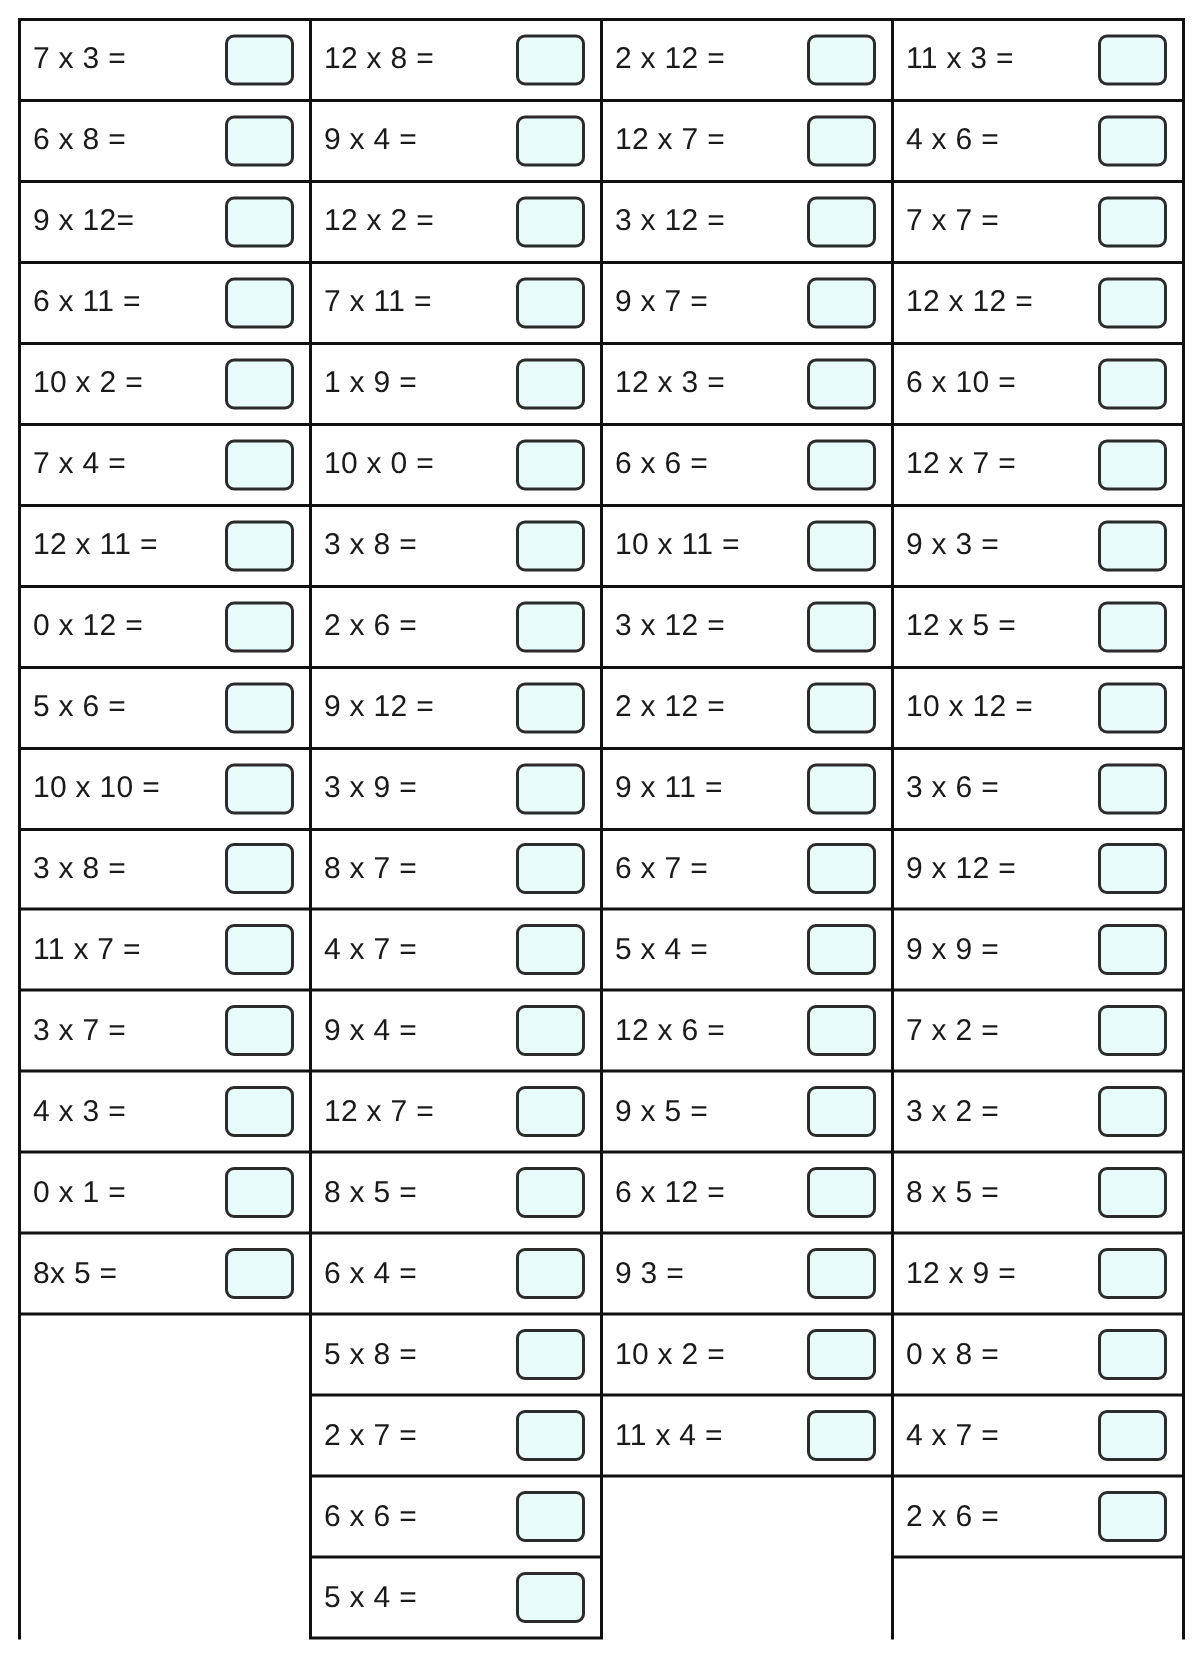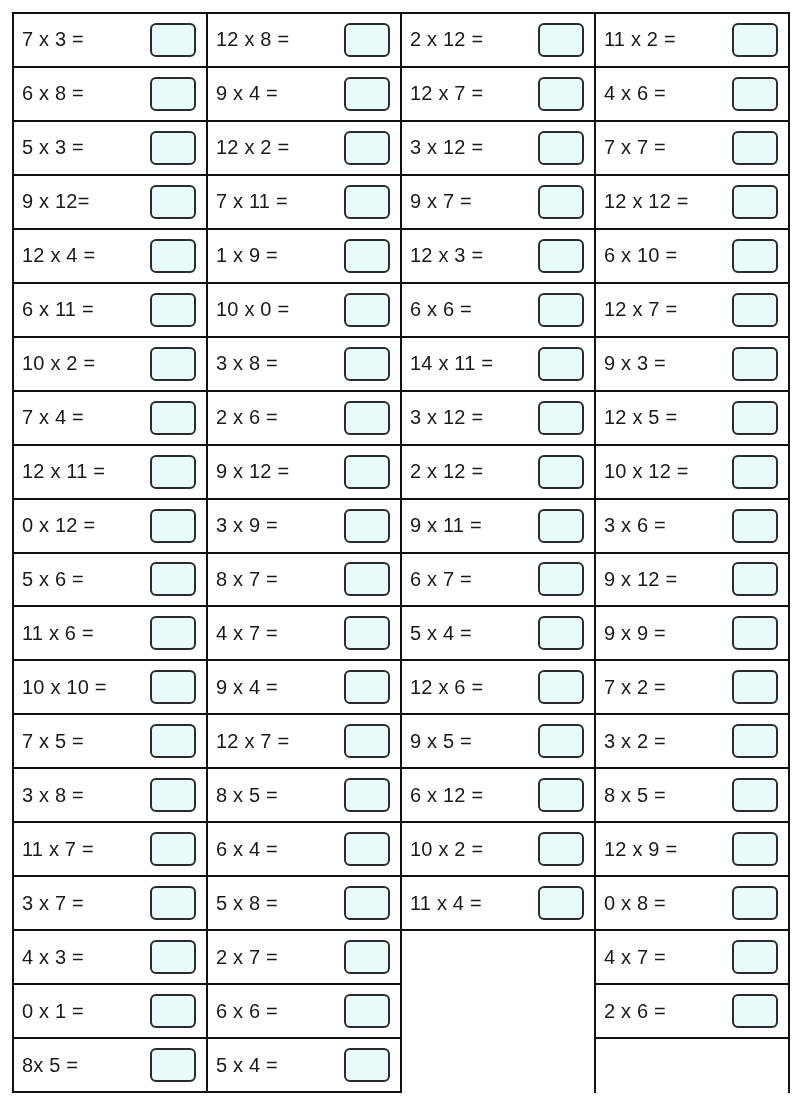--- a/index.html
+++ b/index.html
@@ -310,7 +310,7 @@
 
     <div class="col">
       <div class="cell">
-          <span class="expr">11 x 2 =</span>
+          <span class="expr">11 x 3 =</span>
           <span class="answer-box"></span>
         </div>
       <div class="cell">

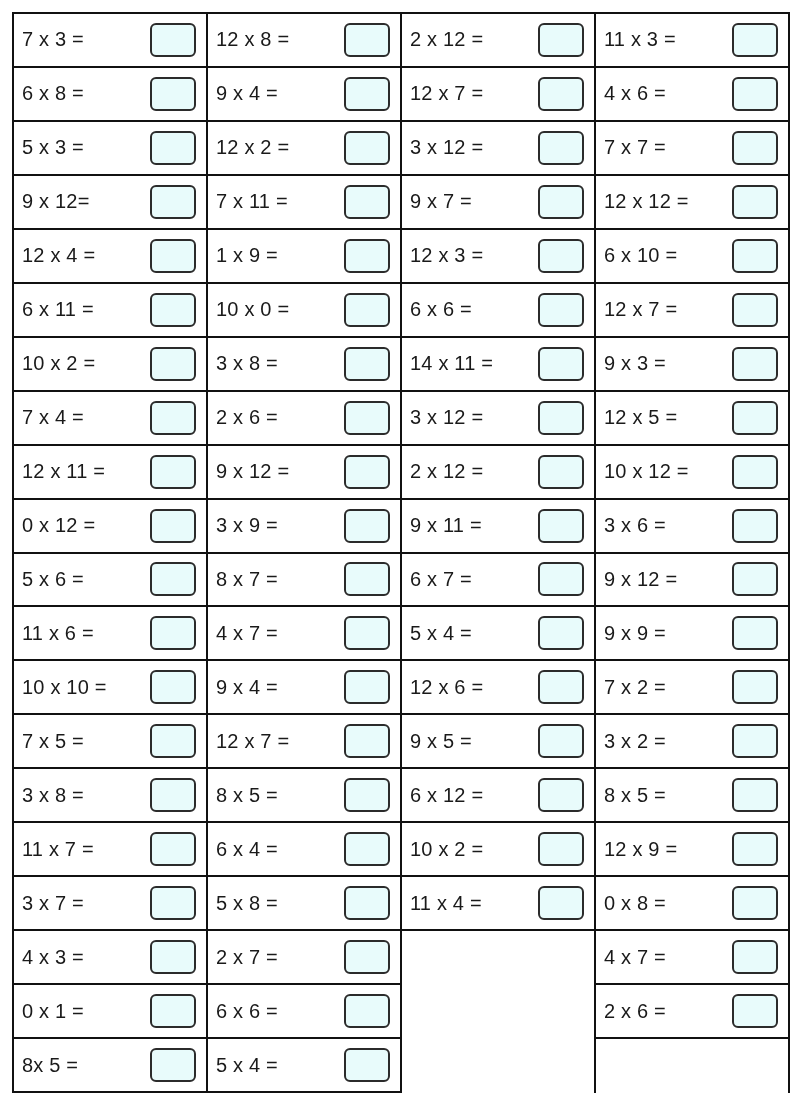--- a/index.html
+++ b/index.html
@@ -81,10 +81,6 @@
           <span class="answer-box"></span>
         </div>
       <div class="cell">
-          <span class="expr">5 x 3 =</span>
-          <span class="answer-box"></span>
-        </div>
-      <div class="cell">
           <span class="expr">9 x 12=</span>
           <span class="answer-box"></span>
         </div>

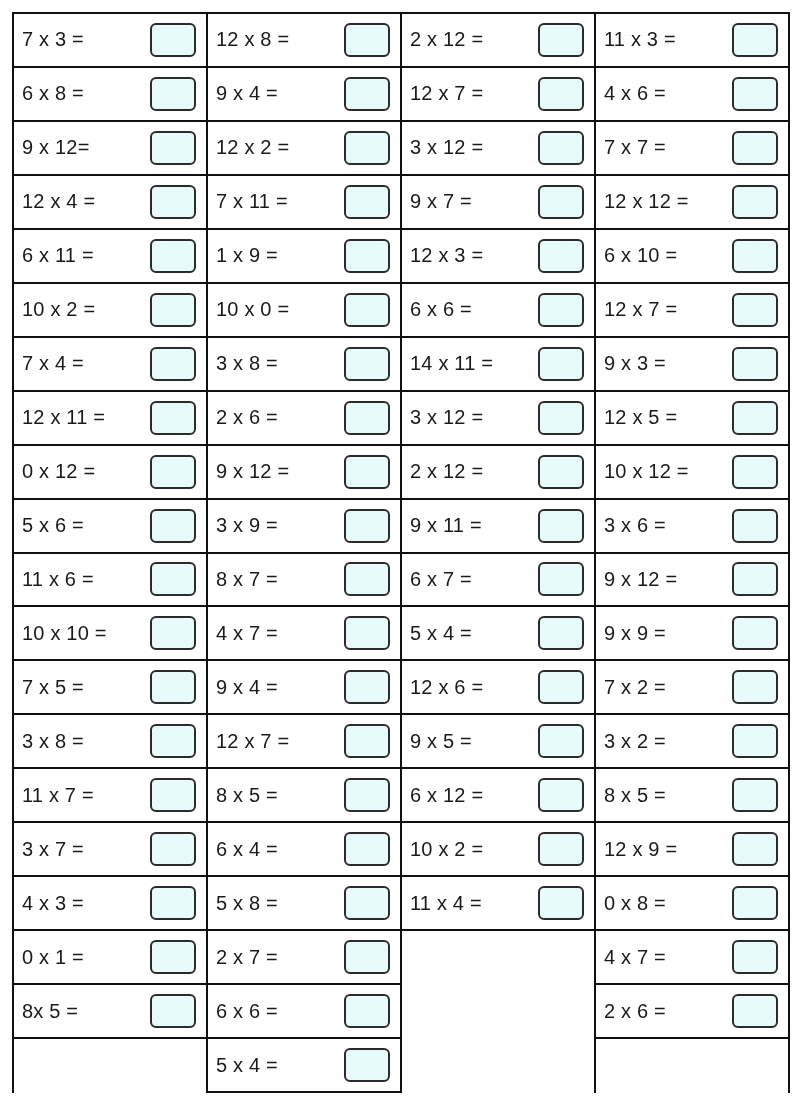--- a/index.html
+++ b/index.html
@@ -85,10 +85,6 @@
           <span class="answer-box"></span>
         </div>
       <div class="cell">
-          <span class="expr">12 x 4 =</span>
-          <span class="answer-box"></span>
-        </div>
-      <div class="cell">
           <span class="expr">6 x 11 =</span>
           <span class="answer-box"></span>
         </div>

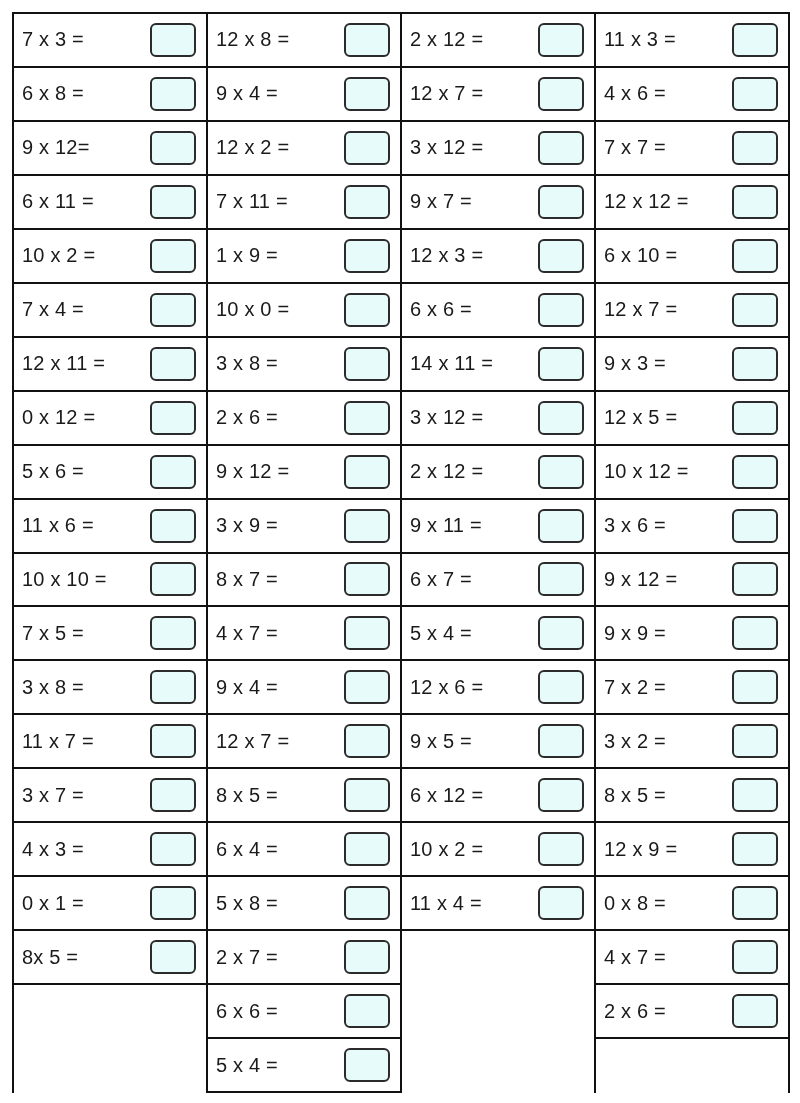--- a/index.html
+++ b/index.html
@@ -255,7 +255,7 @@
           <span class="answer-box"></span>
         </div>
       <div class="cell">
-          <span class="expr">14 x 11 =</span>
+          <span class="expr">10 x 11 =</span>
           <span class="answer-box"></span>
         </div>
       <div class="cell">

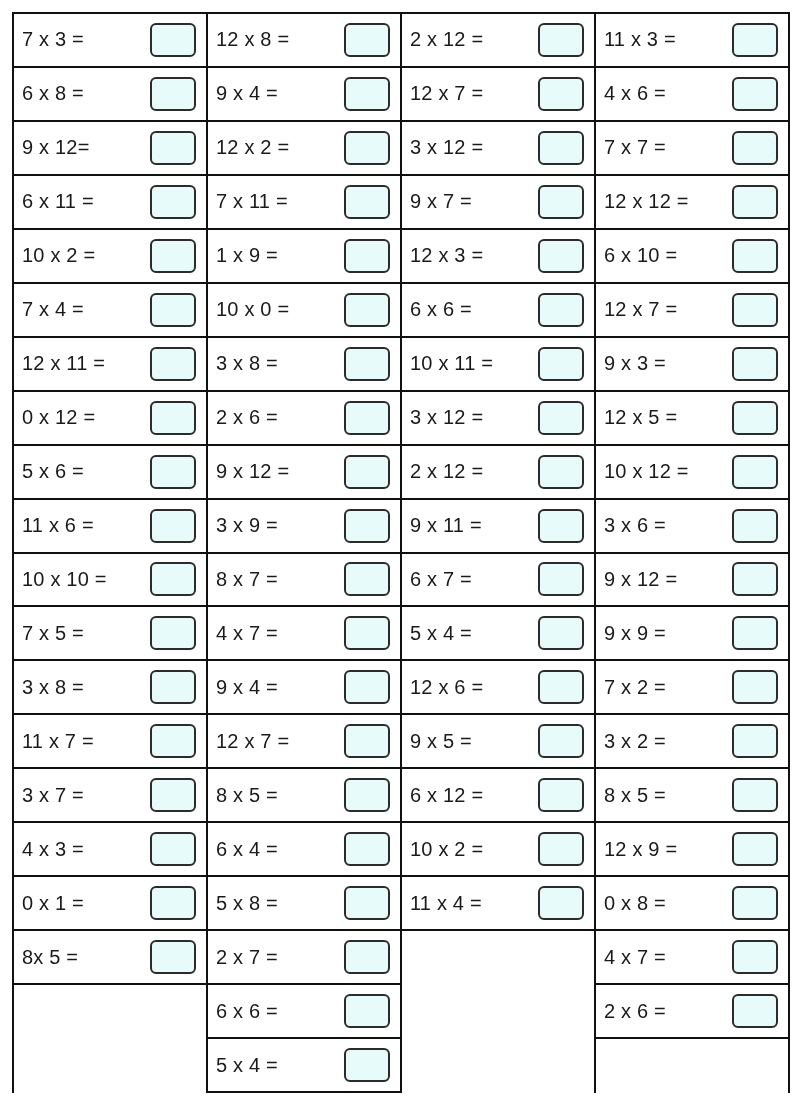--- a/index.html
+++ b/index.html
@@ -109,10 +109,6 @@
           <span class="answer-box"></span>
         </div>
       <div class="cell">
-          <span class="expr">11 x 6 =</span>
-          <span class="answer-box"></span>
-        </div>
-      <div class="cell">
           <span class="expr">10 x 10 =</span>
           <span class="answer-box"></span>
         </div>

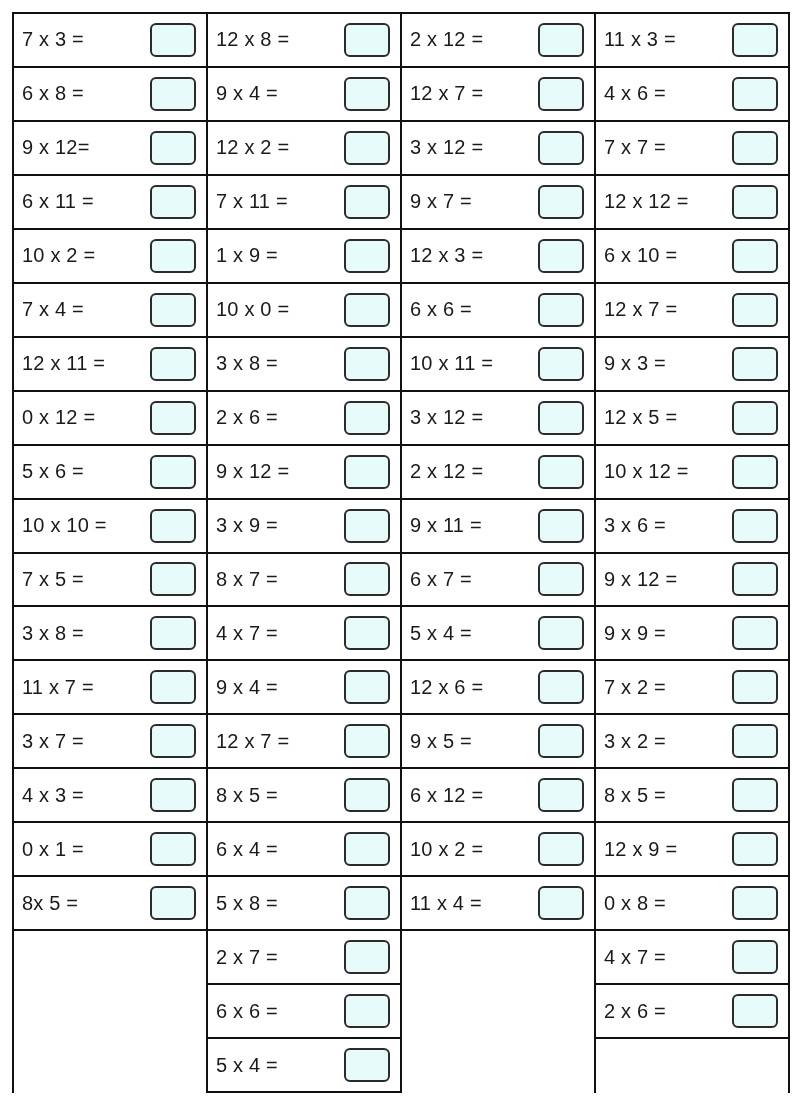--- a/index.html
+++ b/index.html
@@ -113,10 +113,6 @@
           <span class="answer-box"></span>
         </div>
       <div class="cell">
-          <span class="expr">7 x 5 =</span>
-          <span class="answer-box"></span>
-        </div>
-      <div class="cell">
           <span class="expr">3 x 8 =</span>
           <span class="answer-box"></span>
         </div>

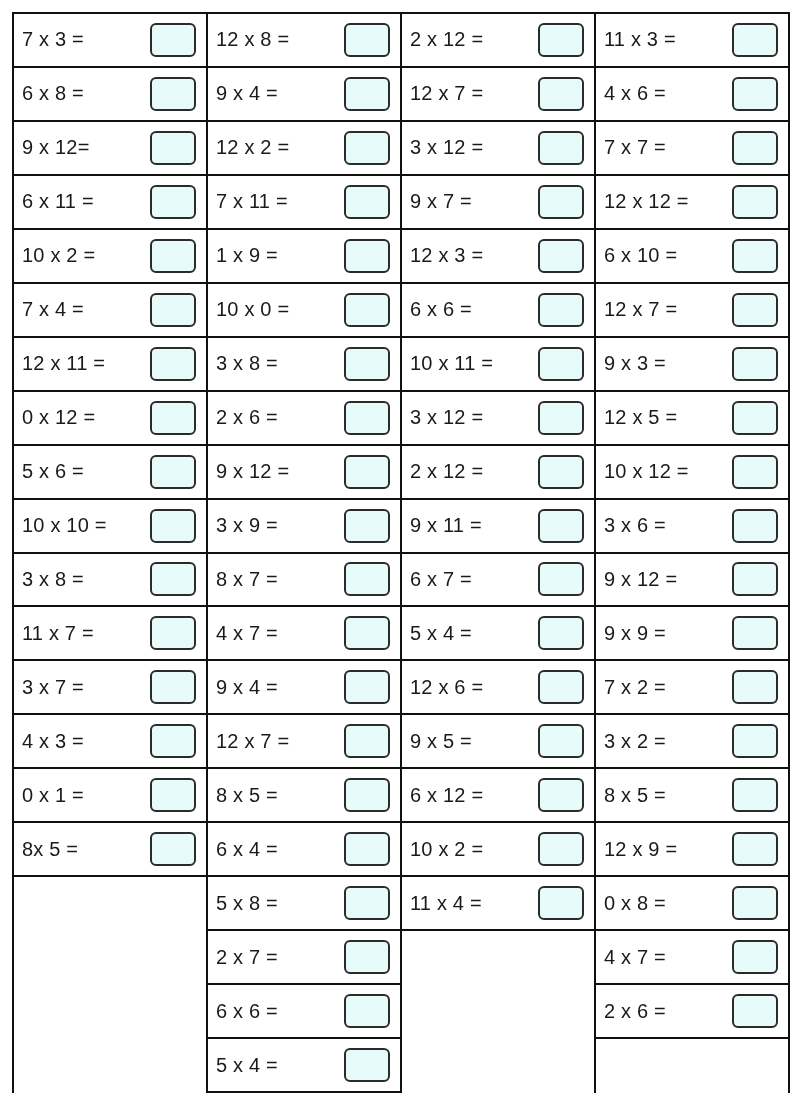--- a/index.html
+++ b/index.html
@@ -283,6 +283,10 @@
           <span class="answer-box"></span>
         </div>
       <div class="cell">
+          <span class="expr">9  3 =</span>
+          <span class="answer-box"></span>
+        </div>
+      <div class="cell">
           <span class="expr">10 x 2 =</span>
           <span class="answer-box"></span>
         </div>

